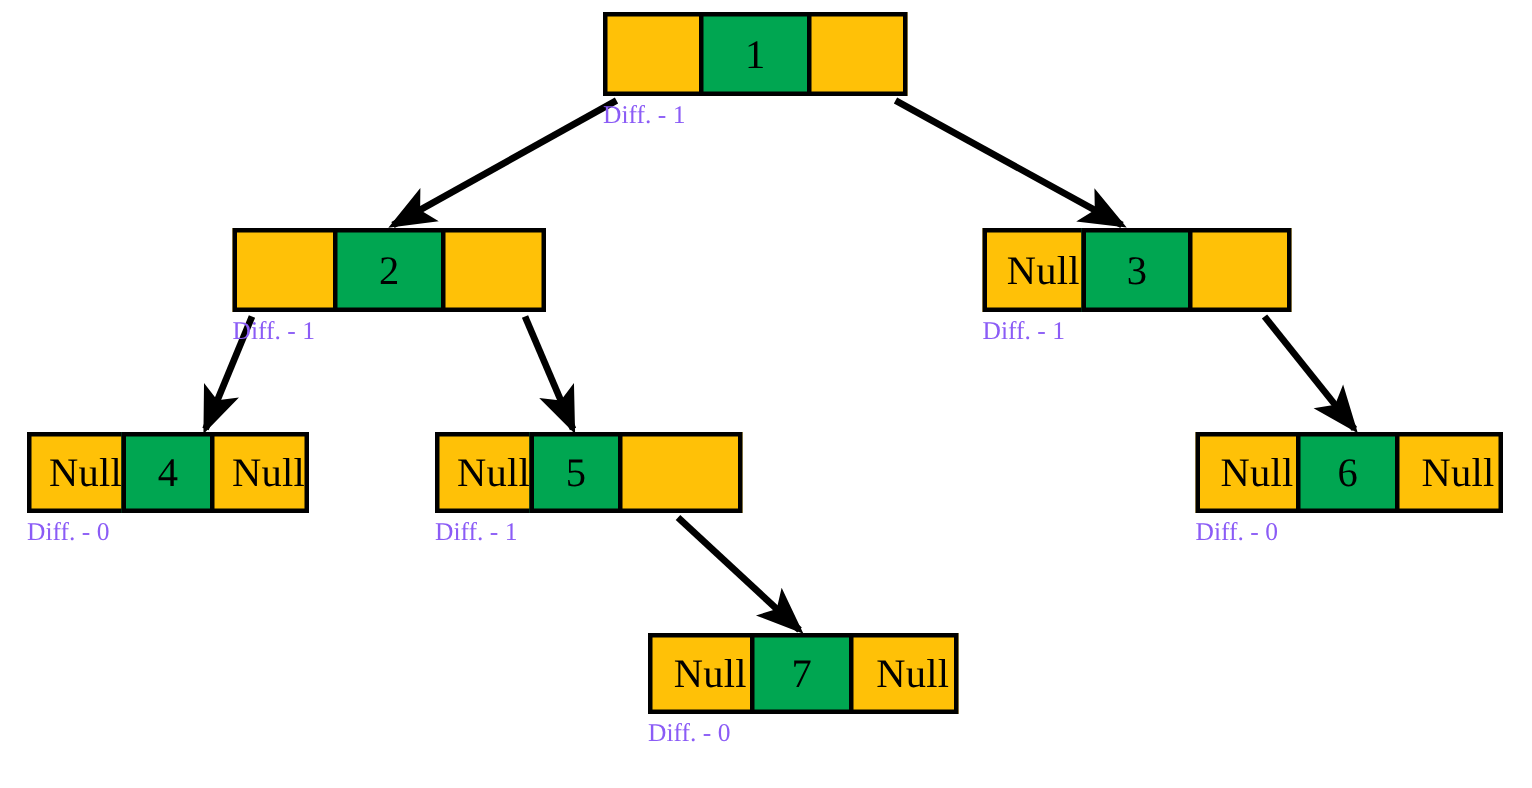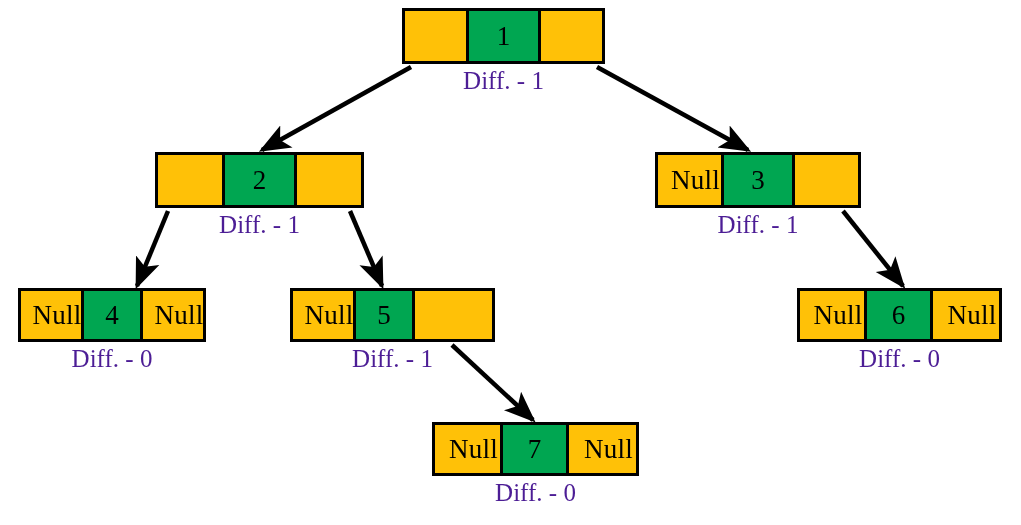--- a/index.html
+++ b/index.html
@@ -60,10 +60,9 @@
   }
   .caption {
     position: absolute;
-    text-align: center;
-    font-size: 25px;
+    font-size: 17px;
     line-height: 1;
-    color: #4c1d95;
+    color: #8b5cf6;
     white-space: nowrap;
     z-index: 3;
   }

